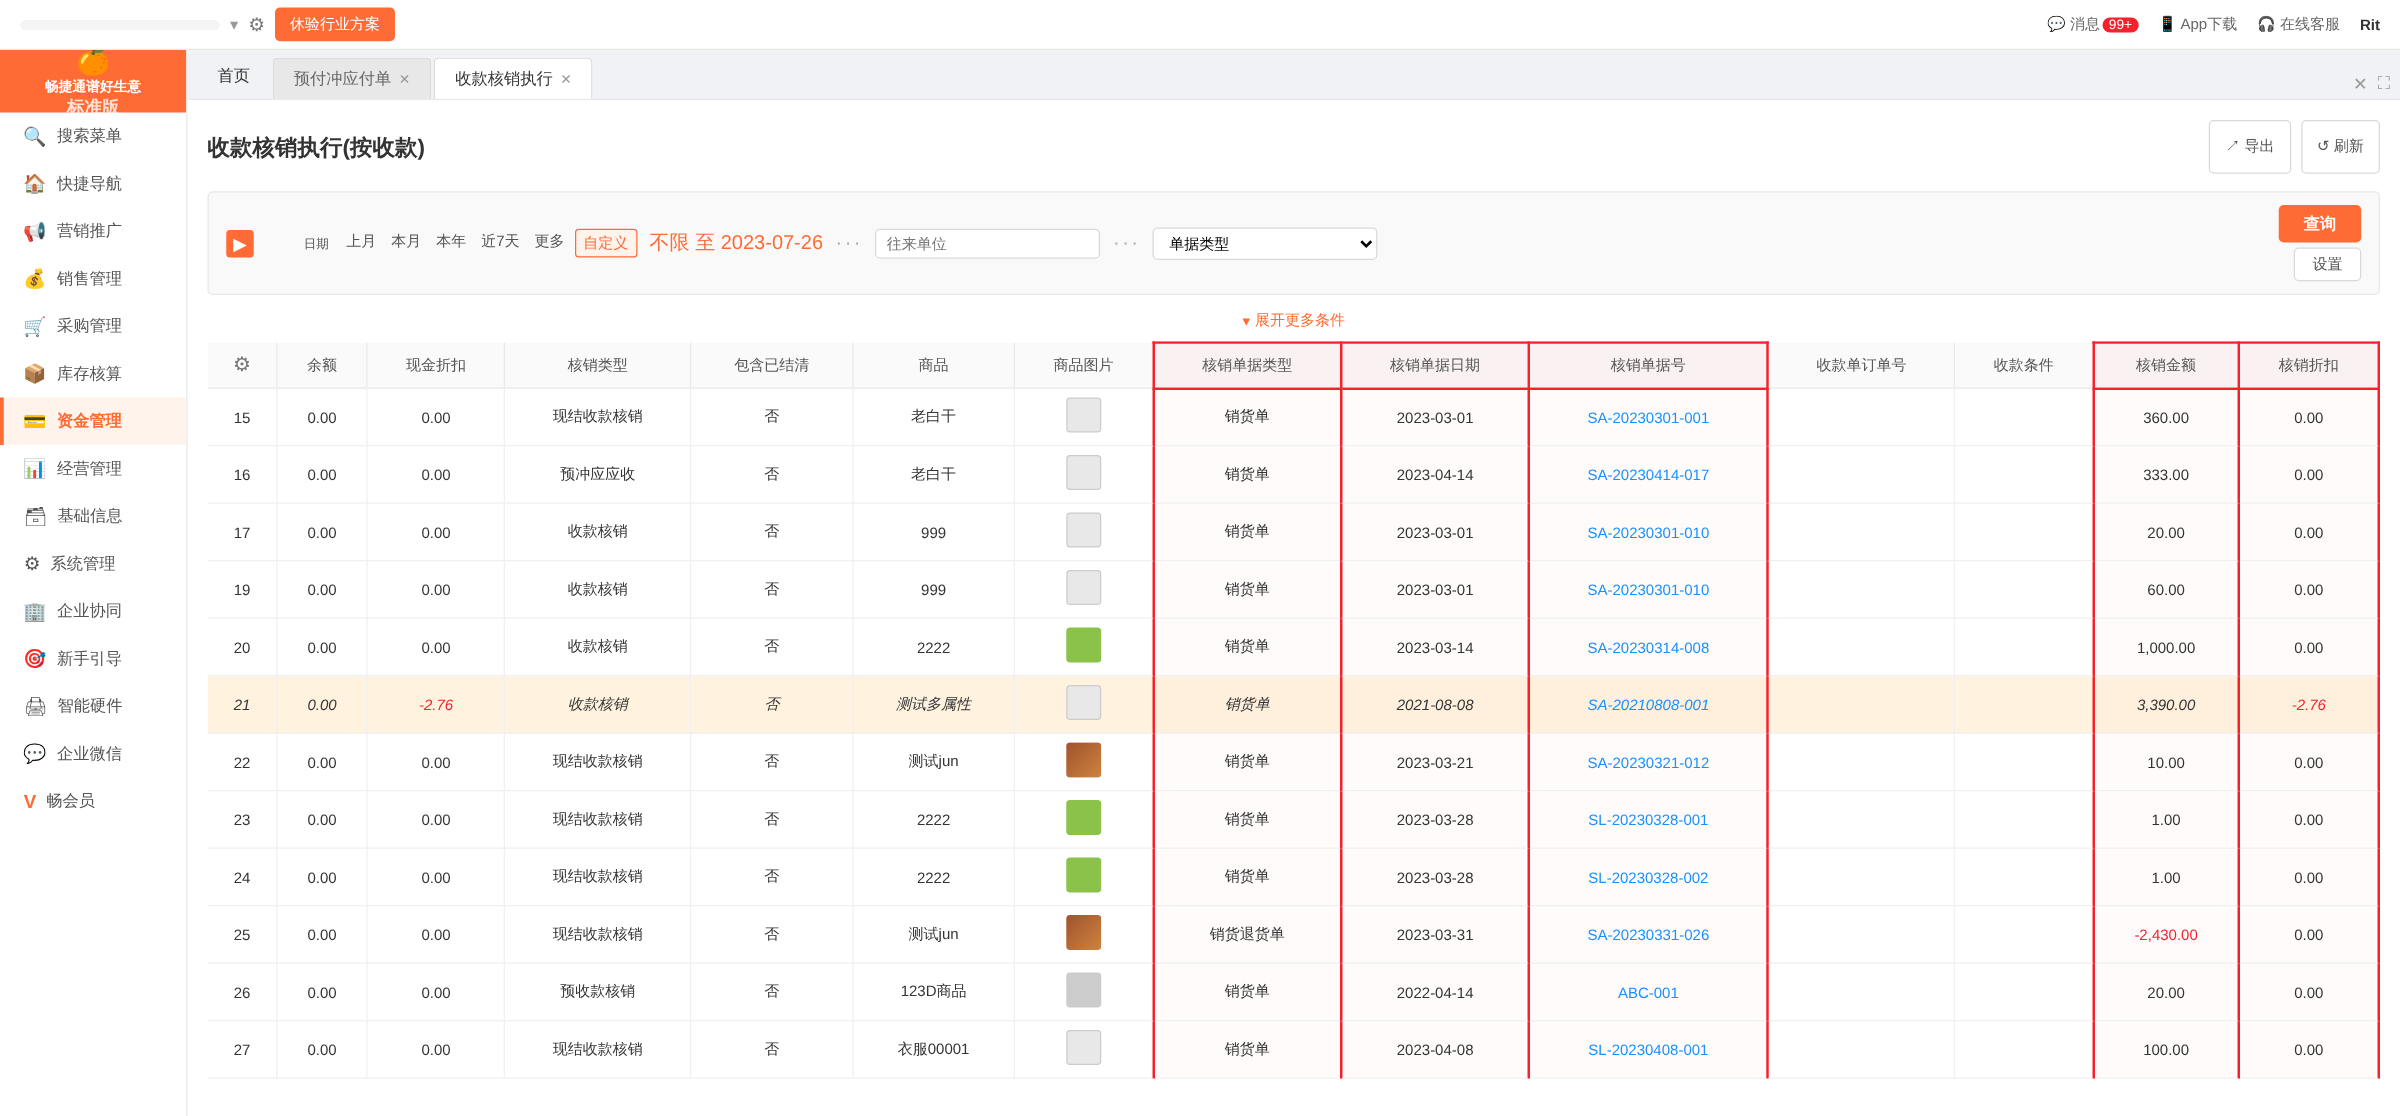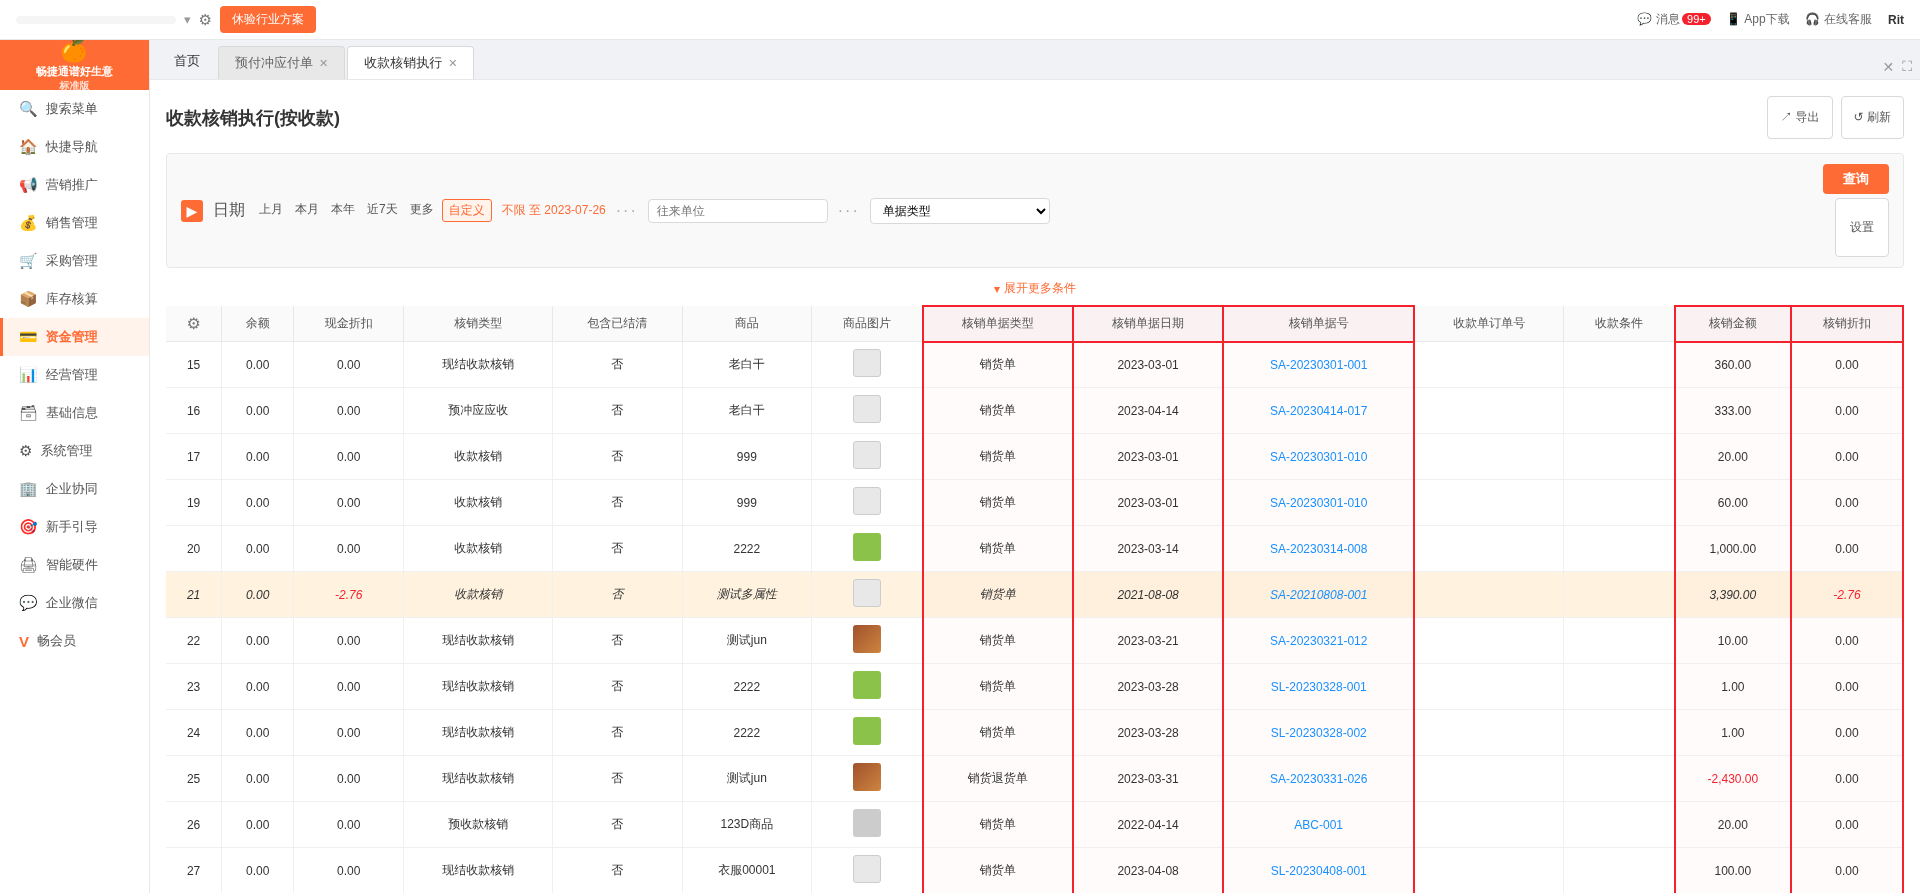--- a/index.html
+++ b/index.html
@@ -299,7 +299,7 @@
     <div class="sidebar-logo">
       <span style="font-size:22px">🍊</span>
       <span style="font-size:11px;color:#fff;font-weight:bold">畅捷通谱好生意</span>
-      <span style="font-size:10px;color:rgba(255,255,255,0.8)">标准版</span>
+      <span style="font-size:14px;color:rgba(255,255,255,0.8)">标准版</span>
     </div>
 
     <div class="sidebar-item">

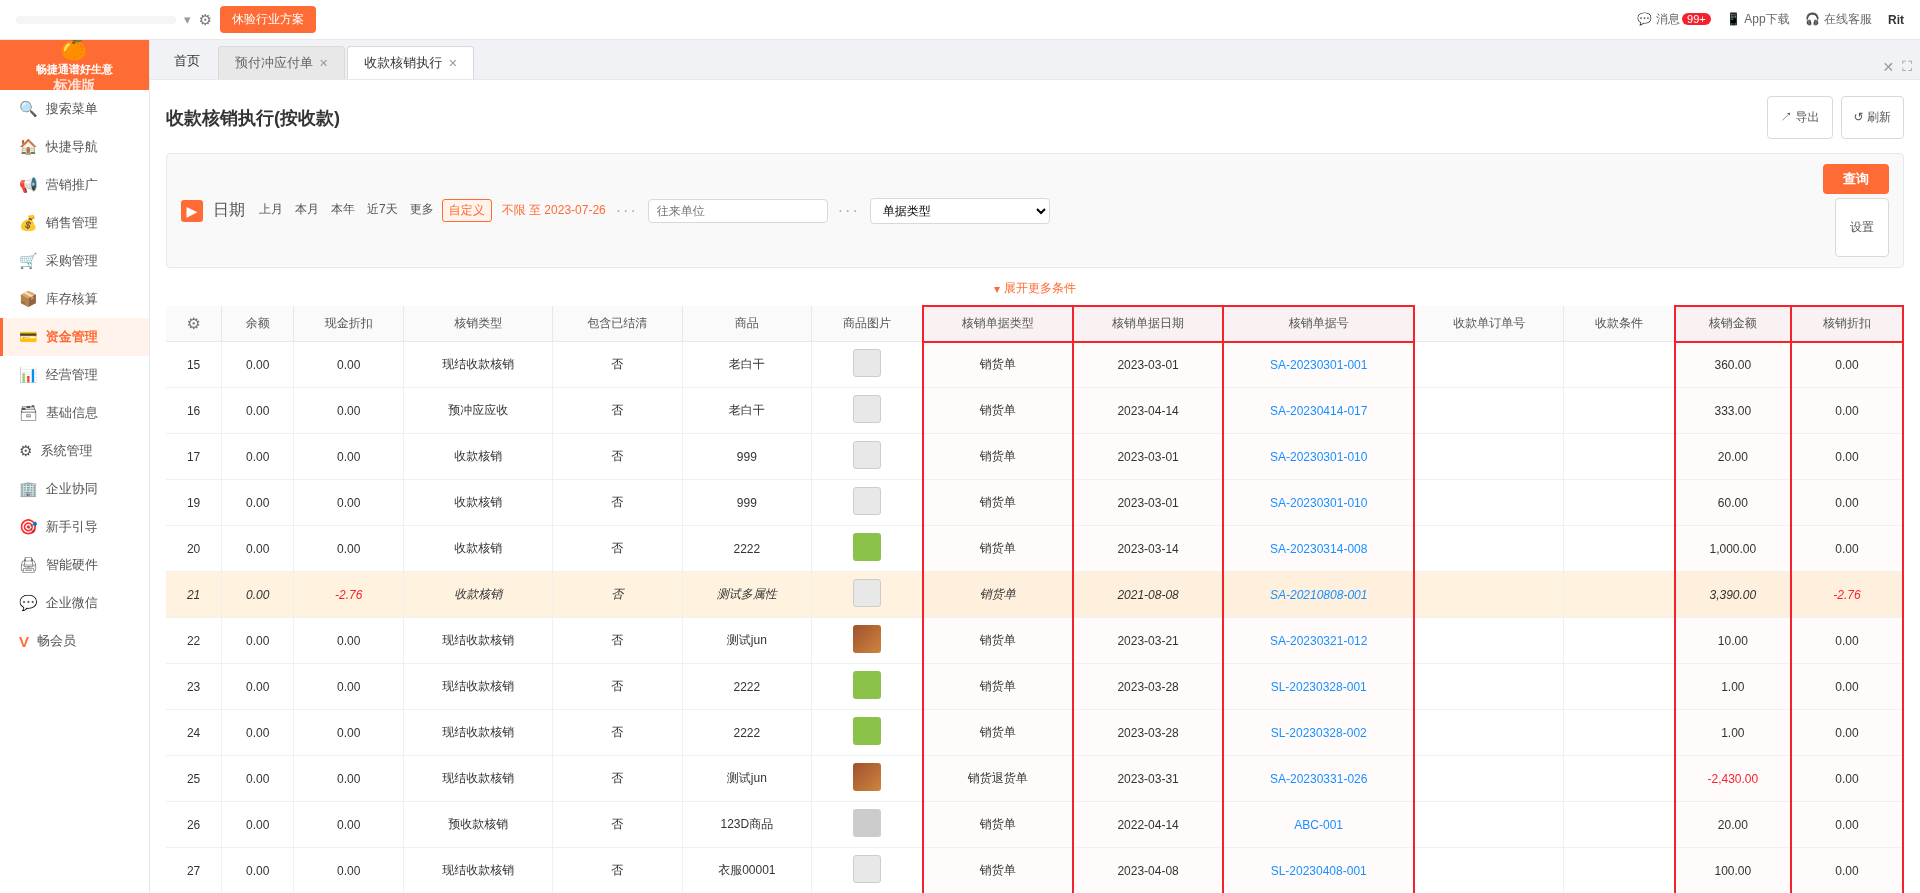--- a/index.html
+++ b/index.html
@@ -157,7 +157,7 @@
       align-items: center;
       justify-content: center;
     }
-    .filter-label { font-size: 16px; color: #555; white-space: nowrap; }
+    .filter-label { font-size: 10px; color: #555; white-space: nowrap; margin-left: 30px; }
     .filter-date-links { display: flex; gap: 4px; }
     .filter-date-link {
       font-size: 12px;

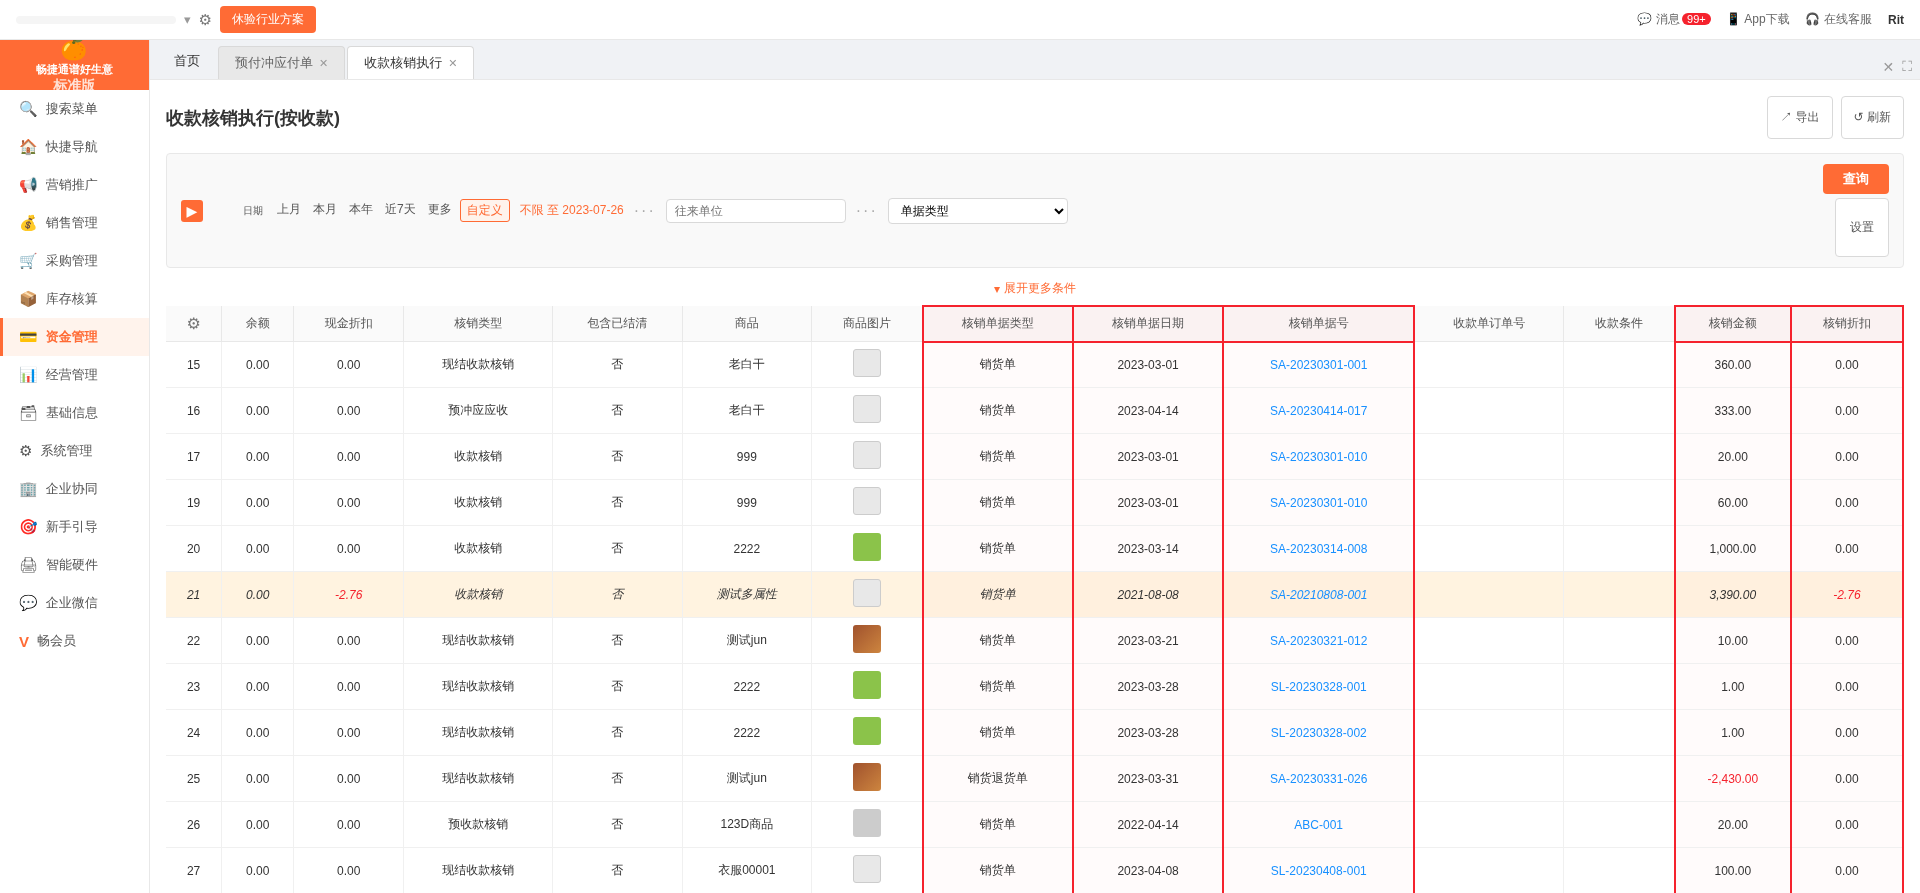--- a/index.html
+++ b/index.html
@@ -173,7 +173,7 @@
       padding: 2px 6px;
       font-size: 12px;
     }
-    .filter-date-range { font-size: 12px; color: #ff6b35; }
+    .filter-date-range { font-size: 16px; color: #ff6b35; }
     .filter-input {
       border: 1px solid #d9d9d9;
       border-radius: 4px;

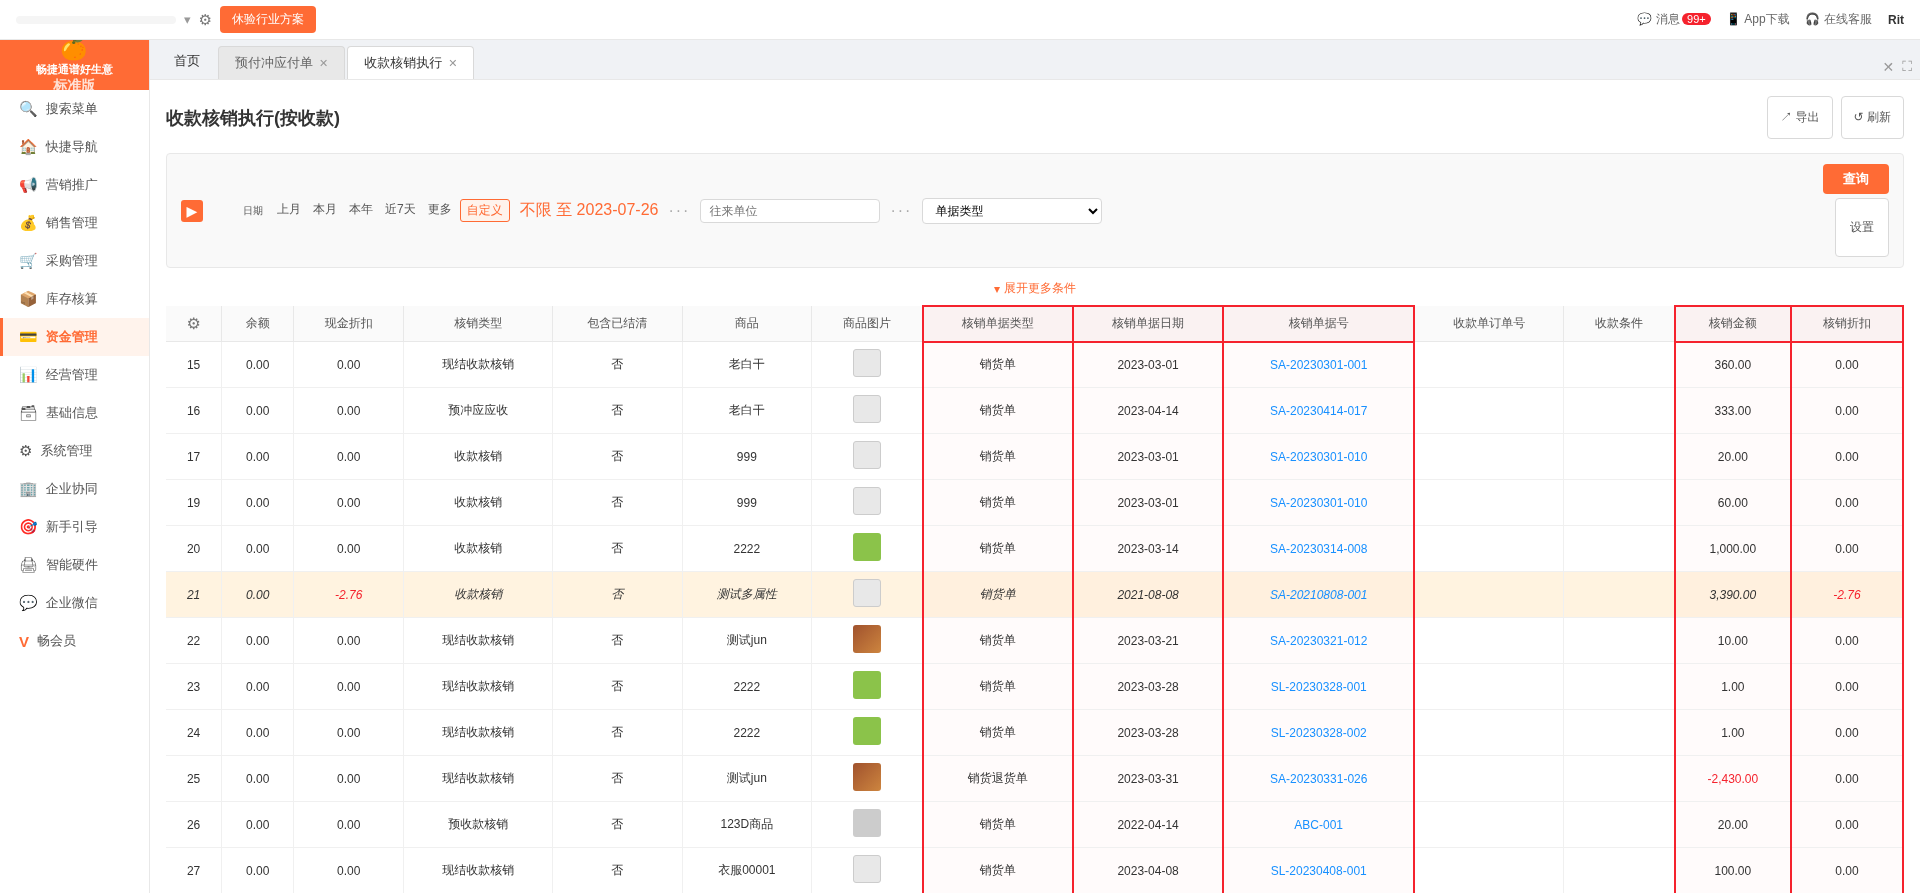--- a/index.html
+++ b/index.html
@@ -205,7 +205,7 @@
       border: 1px solid #d9d9d9;
       background: #fff;
       border-radius: 4px;
-      padding: 20px 14px;
+      padding: 4px 14px;
       font-size: 12px;
       cursor: pointer;
       color: #555;

